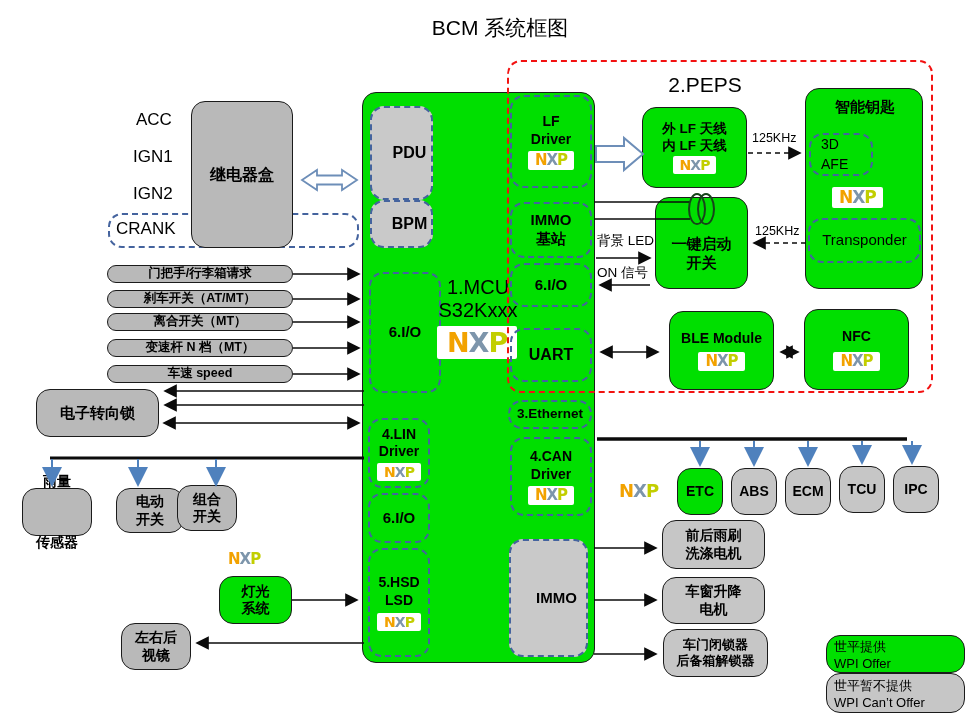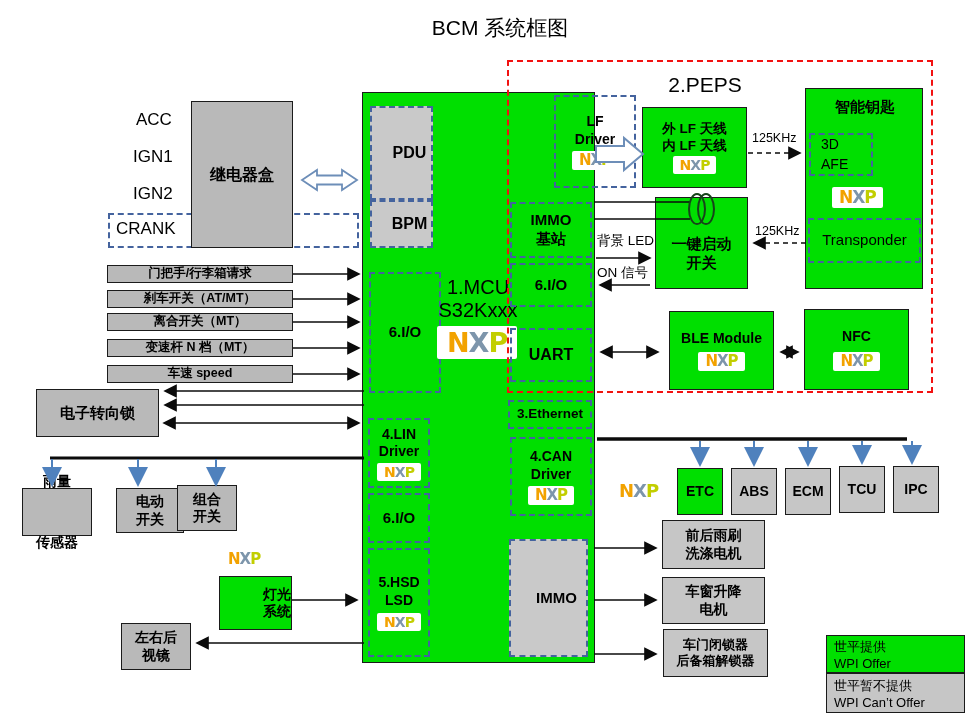--- a/index.html
+++ b/index.html
@@ -5,7 +5,7 @@
   html,body{margin:0;padding:0;background:#fff;}
   .stage{position:relative;width:971px;height:724px;background:#fff;overflow:hidden;
          font-family:"Liberation Sans",sans-serif;color:#000;}
-  .abs{position:absolute;box-sizing:border-box;}
+  .abs{position:absolute;box-sizing:border-box;border-radius:14px;}
   .blk{display:flex;flex-direction:column;align-items:center;justify-content:center;
        text-align:center;line-height:1.25;font-weight:bold;}
   .gray{background:#b9b9b9;border:1.5px solid #1b1b1b;}

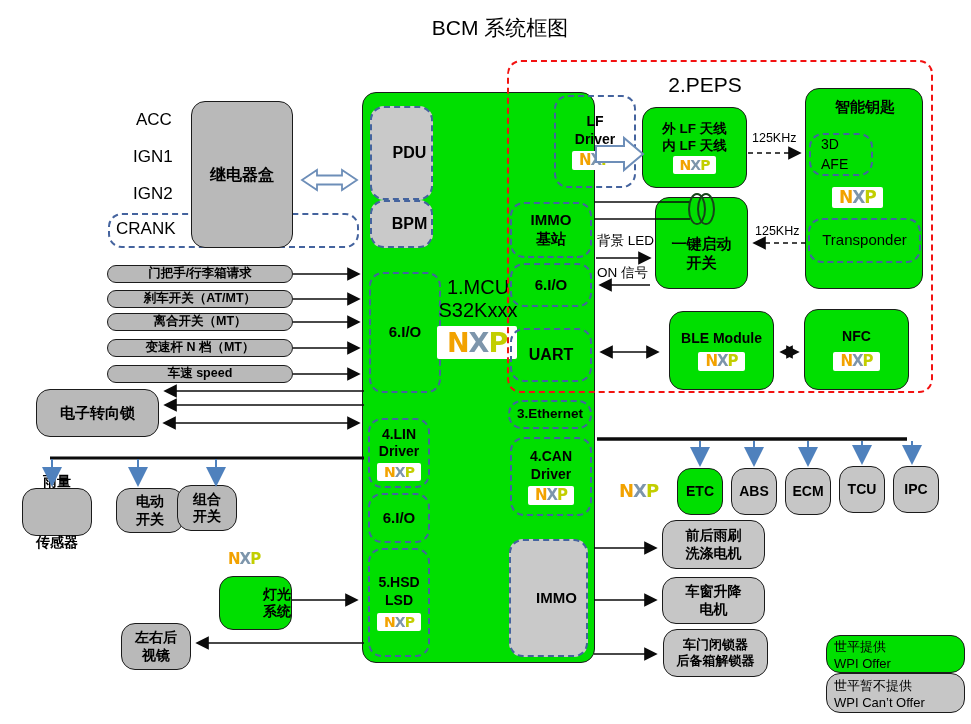--- a/index.html
+++ b/index.html
@@ -118,7 +118,7 @@
     <span>1.MCU</span><span class="line2">S32Kxxx</span></div>
   <span class="abs nxp white" style="left:437px;top:326px;font-size:27px;padding:3px 10px;"><i>N</i><i>X</i><i>P</i></span>
 
-  <div class="abs blk dashb" style="left:510px;top:95px;width:82px;height:93px;font-size:14px;margin-left:44px;">
+  <div class="abs blk dashb" style="left:510px;top:95px;width:82px;height:93px;font-size:14px;">
     <span>LF</span>
       <span class="line2">Driver</span>
     <span class="nxp white" style="font-size:15px;margin-top:3px;"><i>N</i><i>X</i><i>P</i></span>

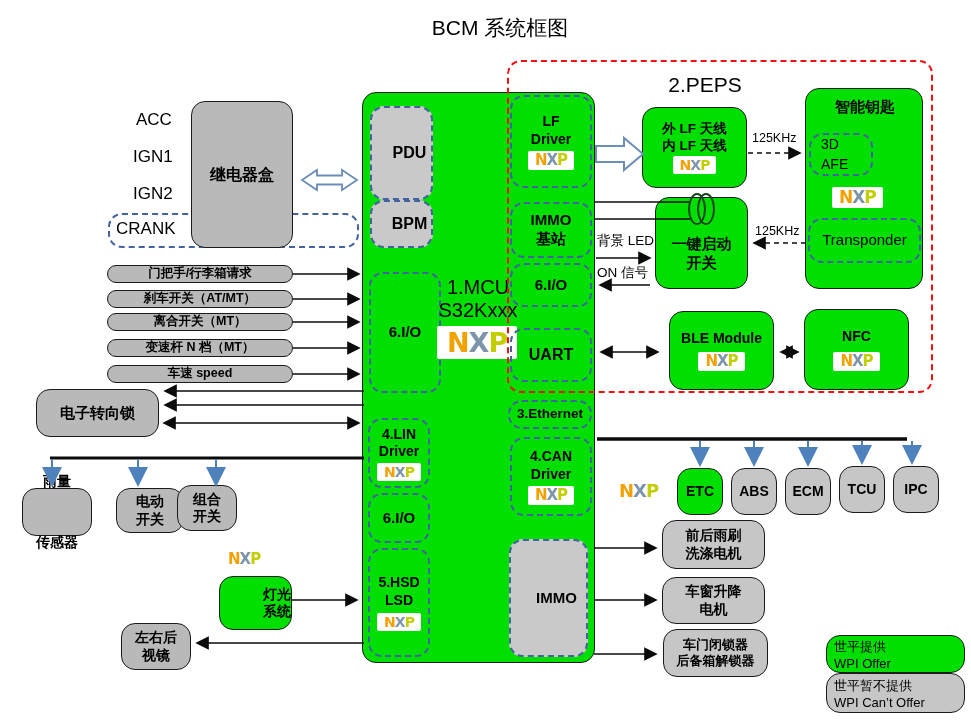--- a/index.html
+++ b/index.html
@@ -76,7 +76,7 @@
     </div>
 
   <span class="abs nxp" style="left:228px;top:552px;font-size:15px;"><i>N</i><i>X</i><i>P</i></span>
-  <div class="abs blk green" style="left:219px;top:576px;width:73px;height:54px;font-size:14px;align-items:flex-end;">
+  <div class="abs blk green" style="left:219px;top:576px;width:73px;height:48px;font-size:14px;">
     <span>灯光</span>
       <span class="line2">系统</span>
     </div>

